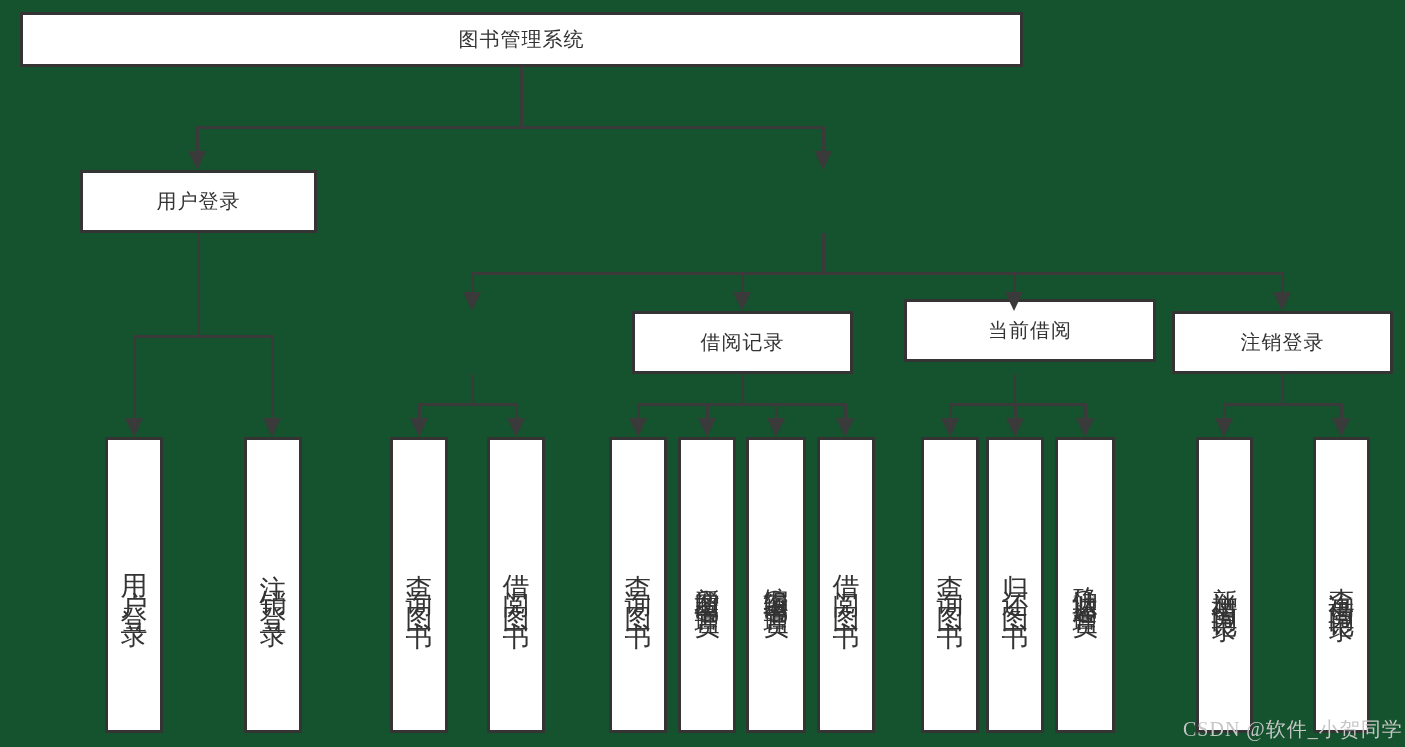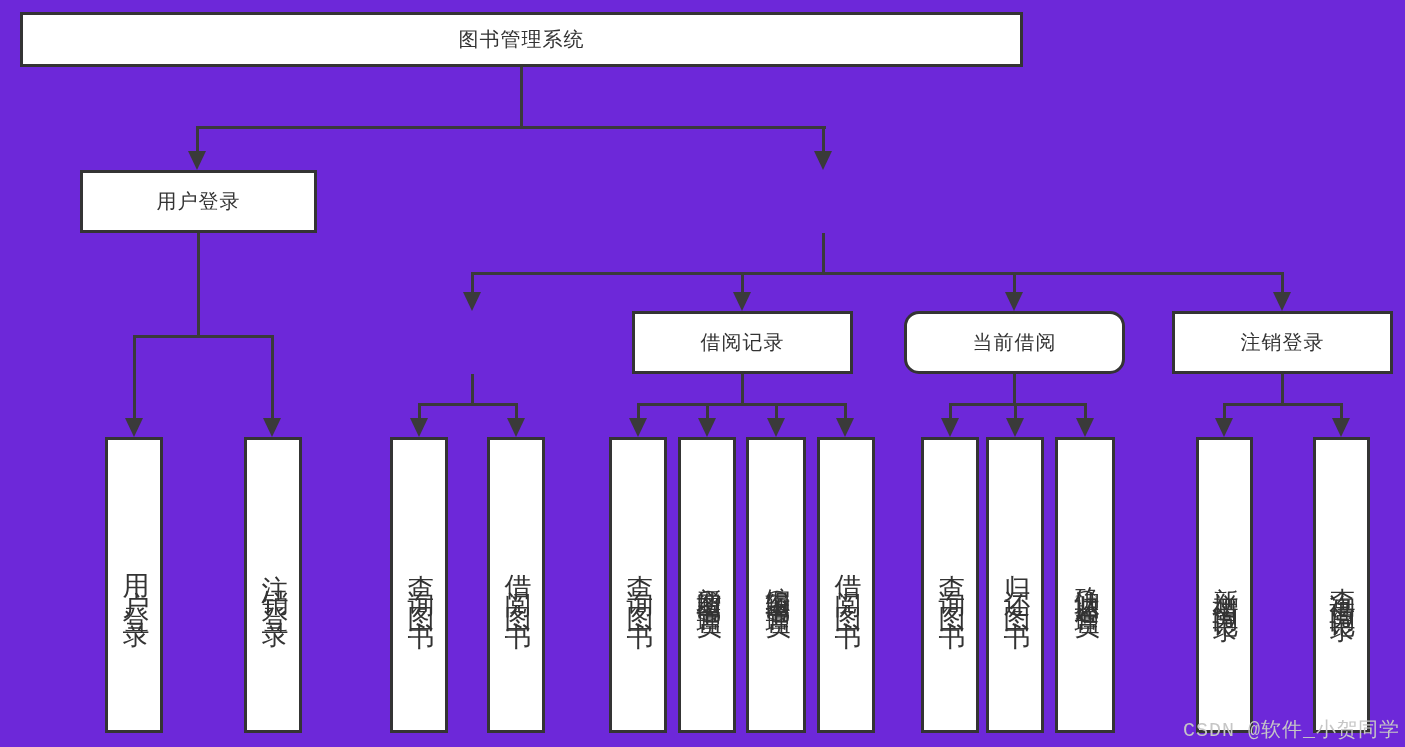--- a/index.html
+++ b/index.html
@@ -4,8 +4,8 @@
 <style>
   html,body{margin:0;padding:0;background:#fff;}
   .canvas{
-    position:relative;width:1405px;height:747px;background:#6d28d9;overflow:hidden;
-    font-family:Liberation Mono, monospace;color:#333;
+    position:relative;width:1405px;height:747px;background:#14532d;overflow:hidden;
+    font-family:Liberation Serif, serif;color:#333;
   }
   .box{
     position:absolute;box-sizing:border-box;background:#fff;

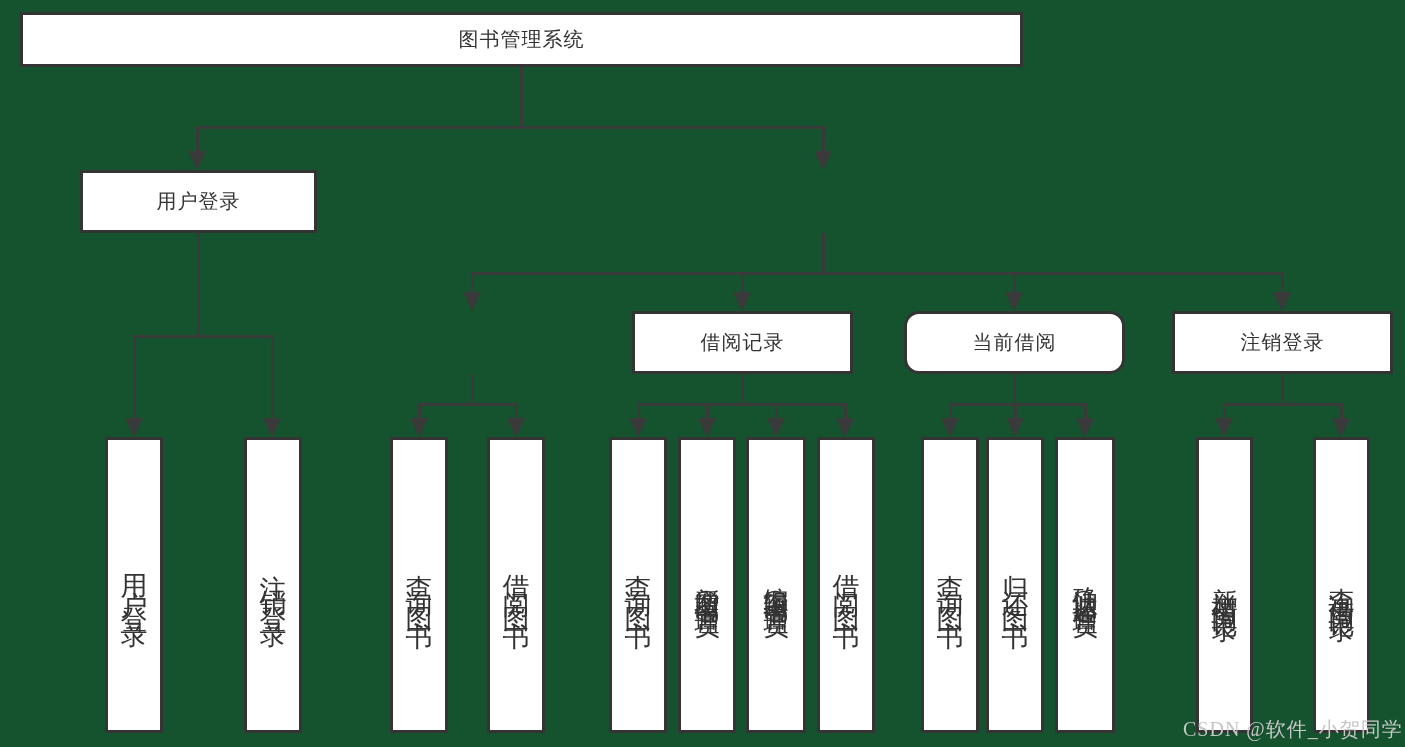--- a/index.html
+++ b/index.html
@@ -51,7 +51,7 @@
     <span>借阅记录</span>
   </div>
 
-  <div class="box" style="left:904px;top:311px;width:221px;height:63px;border-radius:15px;">
+  <div class="box" style="left:904px;top:299px;width:252px;height:63px;">
     <span>当前借阅</span>
   </div>
 

